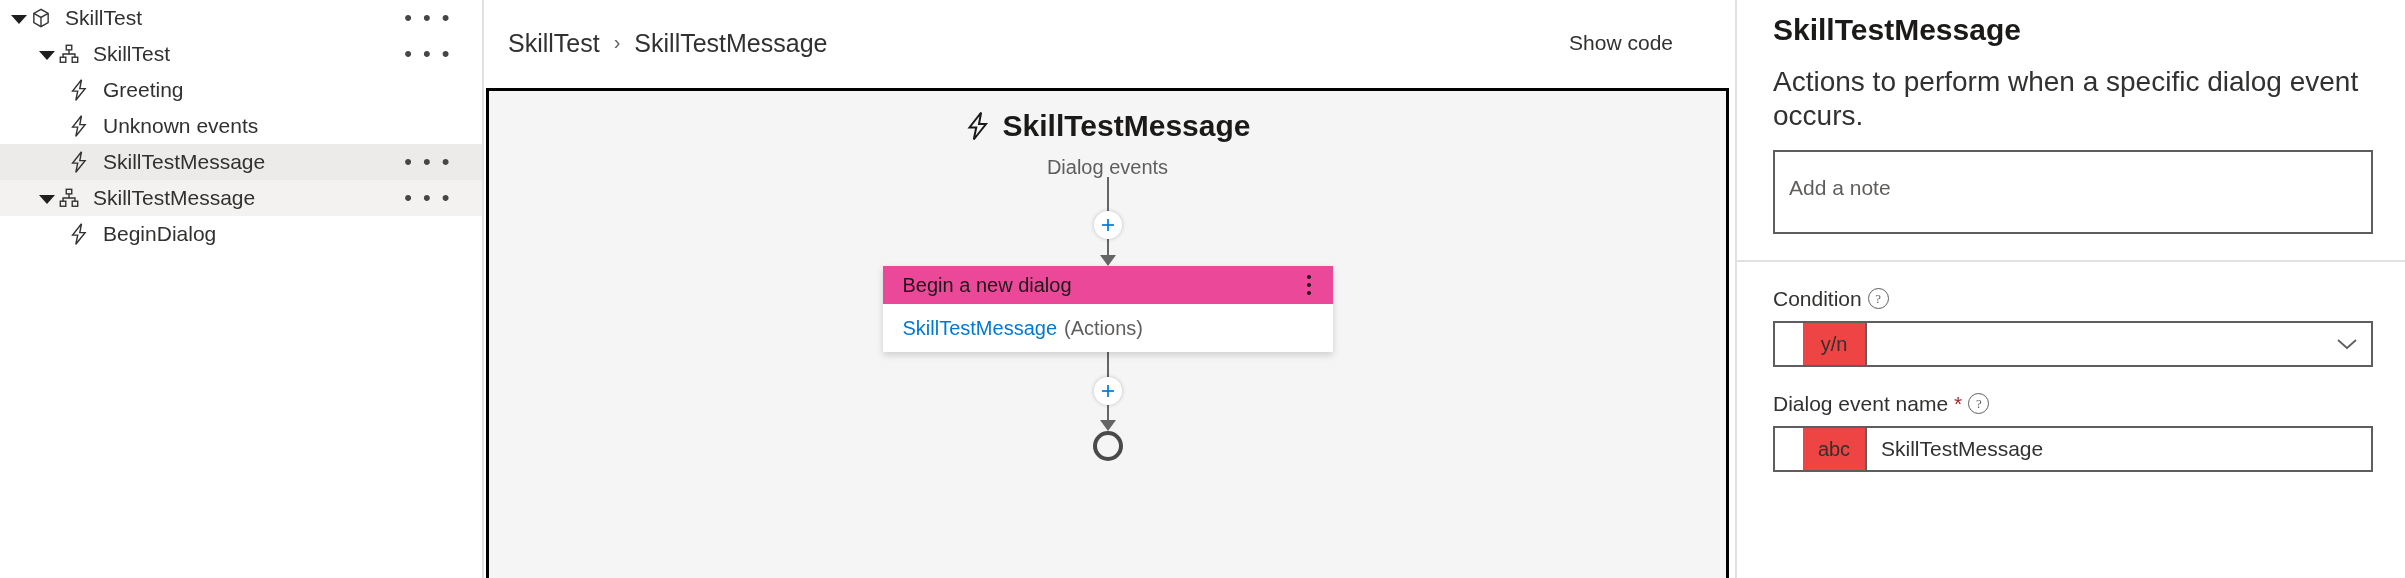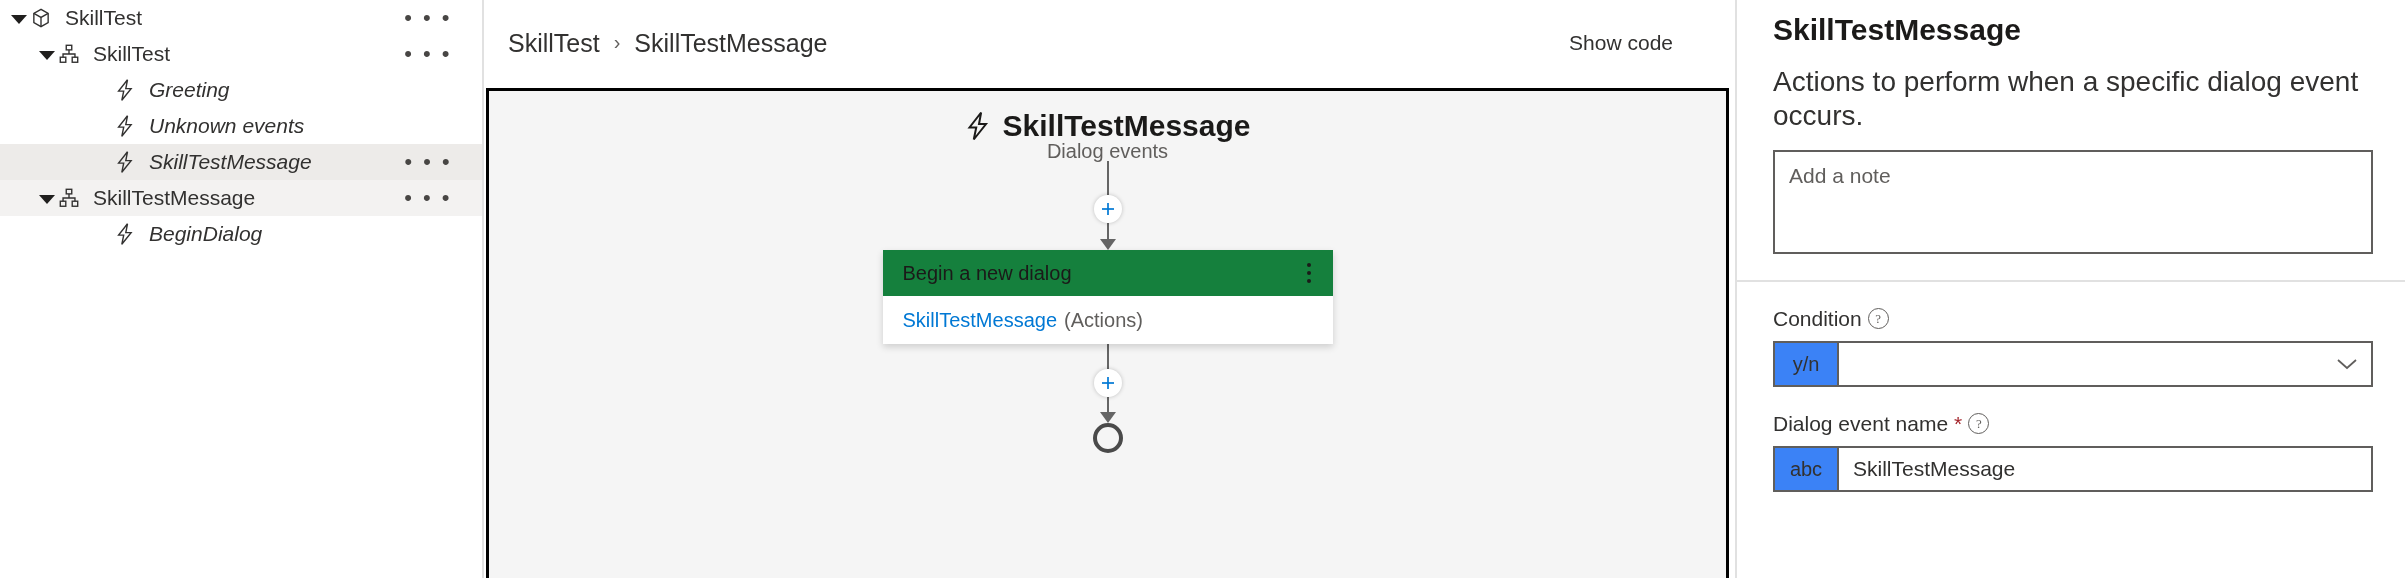--- a/index.html
+++ b/index.html
@@ -89,7 +89,7 @@
   
   .lvl0 { padding-left: 10px; }
   .lvl1 { padding-left: 38px; }
-  .lvl2 { padding-left: 94px; font-style: italic; }
+  .lvl2 { padding-left: 48px; }
 
   
   .main {

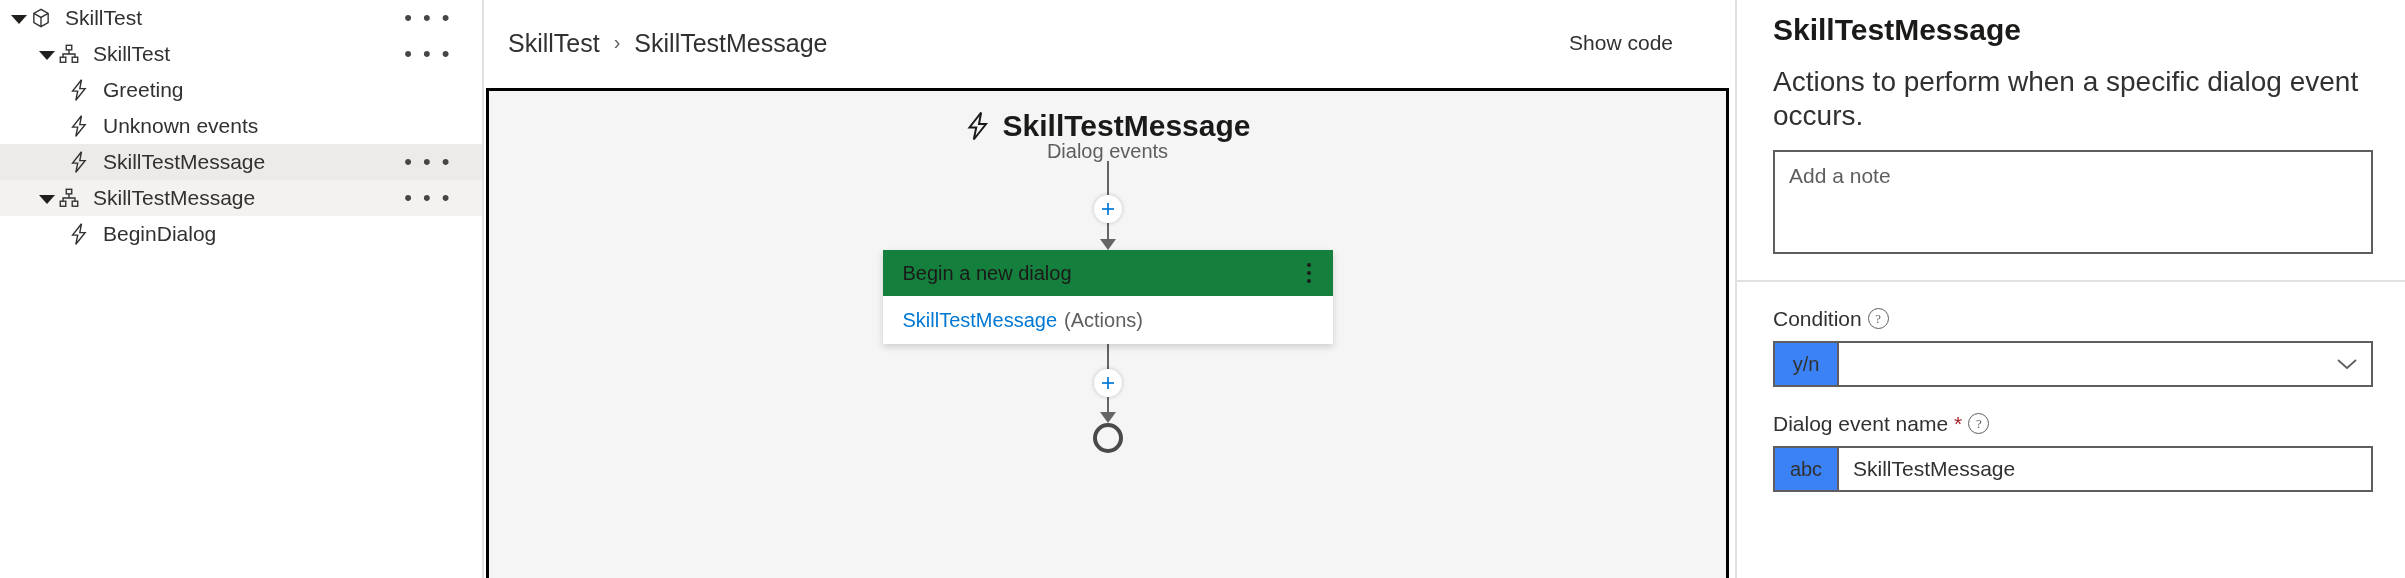--- a/index.html
+++ b/index.html
@@ -164,7 +164,7 @@
   .node-sub {
     font-size: 20px;
     color: #605e5c;
-    margin-top: 0;
+    margin-top: 16px;
     line-height: 1;
   }
   .edge {

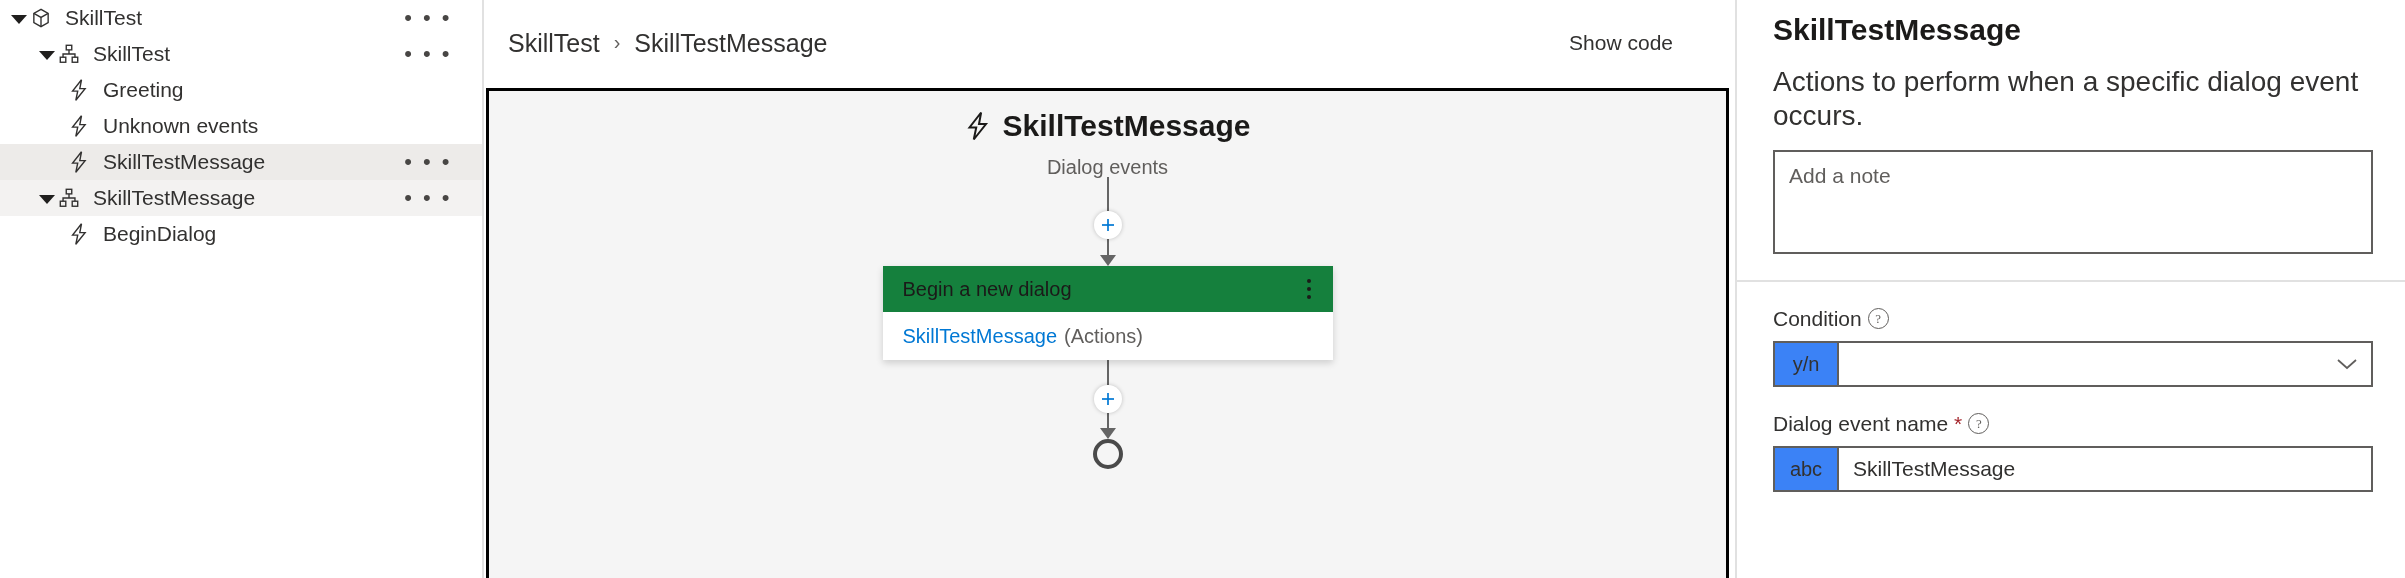--- a/index.html
+++ b/index.html
@@ -281,10 +281,10 @@
   }
   .note-box {
     margin-top: 18px;
-    height: 104px;
+    height: 84px;
     border: 2px solid #605e5c;
     box-sizing: border-box;
-    padding: 12px 14px;
+    padding: 24px 14px;
     font-size: 21px;
     color: #605e5c;
     background: #ffffff;

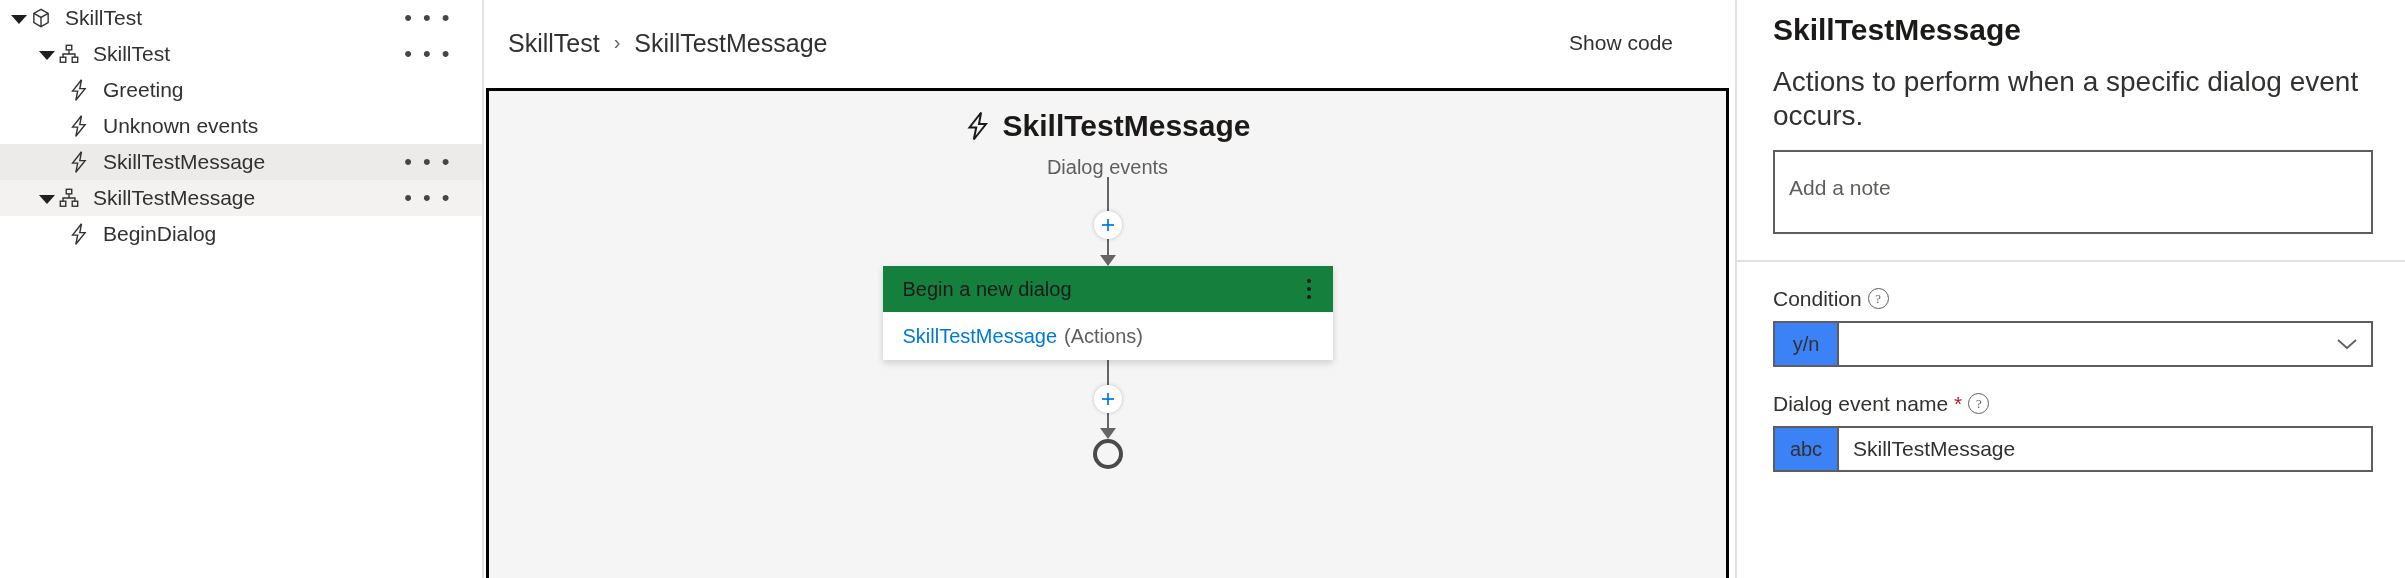--- a/index.html
+++ b/index.html
@@ -201,8 +201,8 @@
     z-index: 2;
   }
   .card-head {
-    background: #15803d;
-    height: 46px;
+    background: #ec4899;
+    height: 38px;
     display: flex;
     align-items: center;
     padding: 0 14px 0 20px;

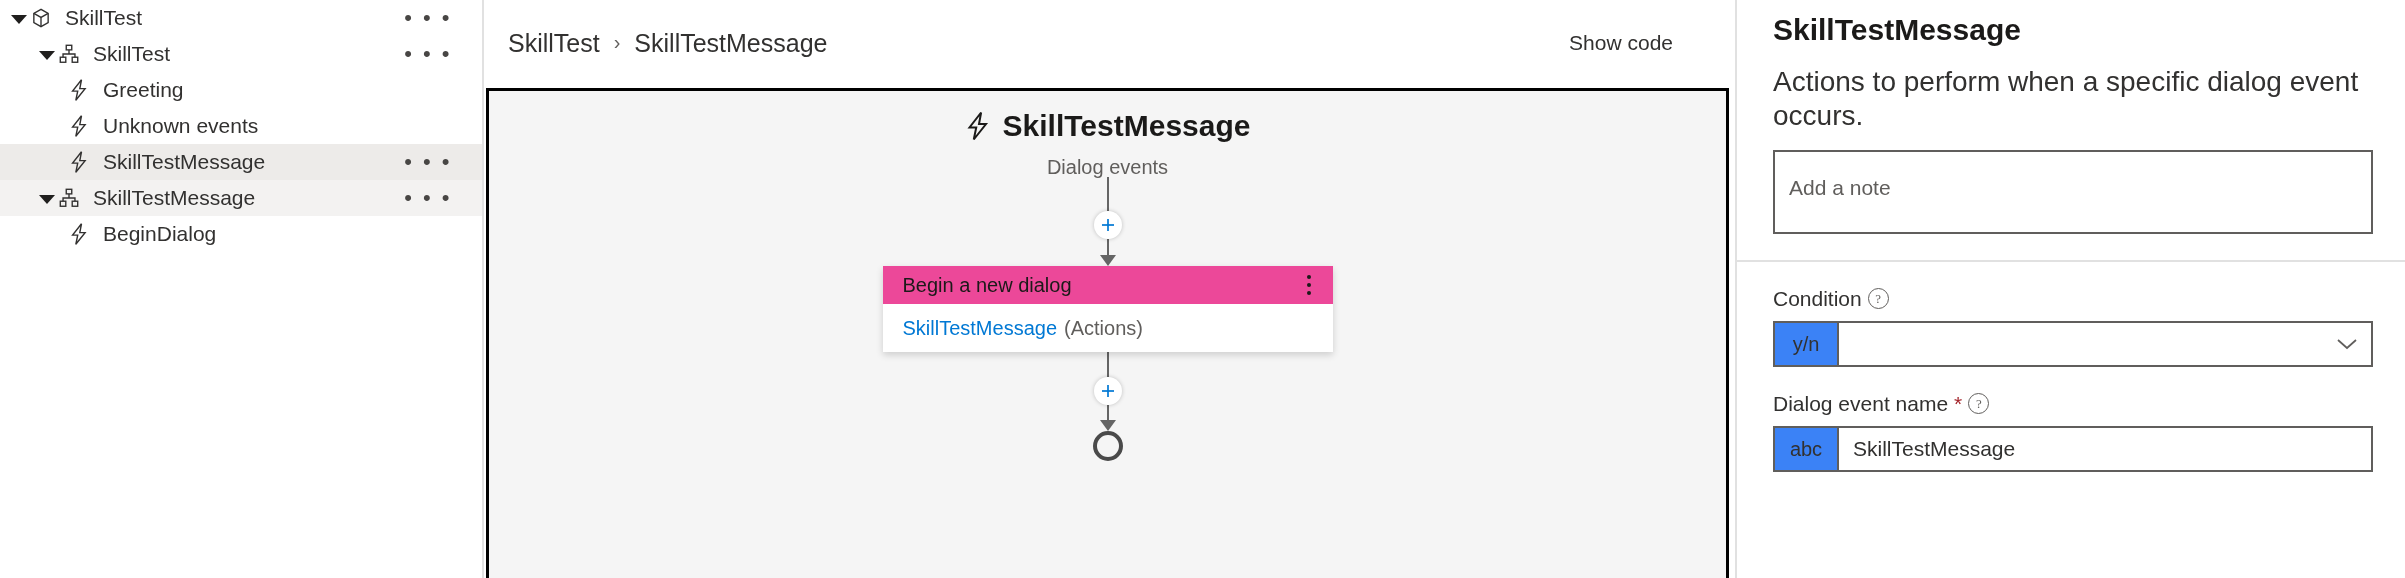--- a/index.html
+++ b/index.html
@@ -330,13 +330,14 @@
   .field-prefix {
     width: 62px;
     flex: 0 0 62px;
-    background: #3b82f6;
+    background: #ef4444;
     border-right: 2px solid #605e5c;
     display: flex;
     align-items: center;
     justify-content: center;
     font-size: 20px;
     color: #323130;
+    margin-left: 28px;
   }
   .field-value {
     flex: 1 1 auto;

